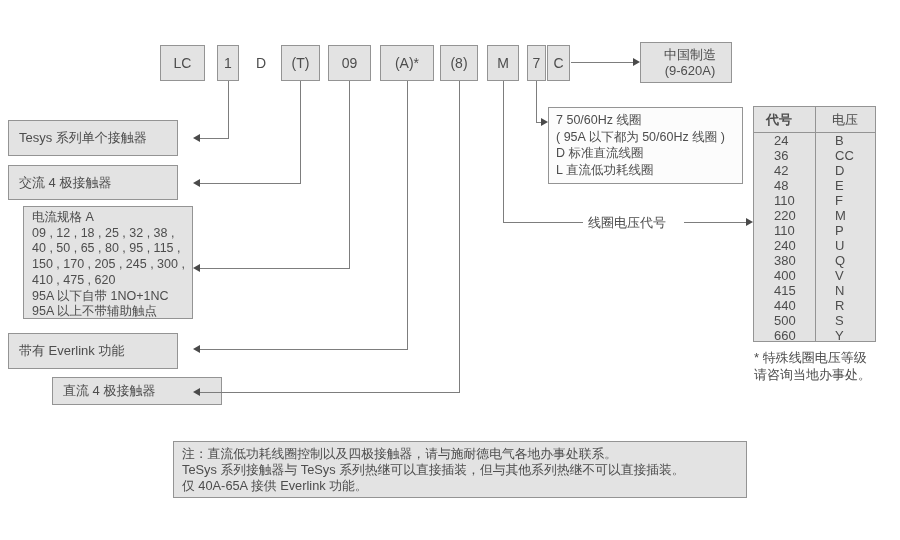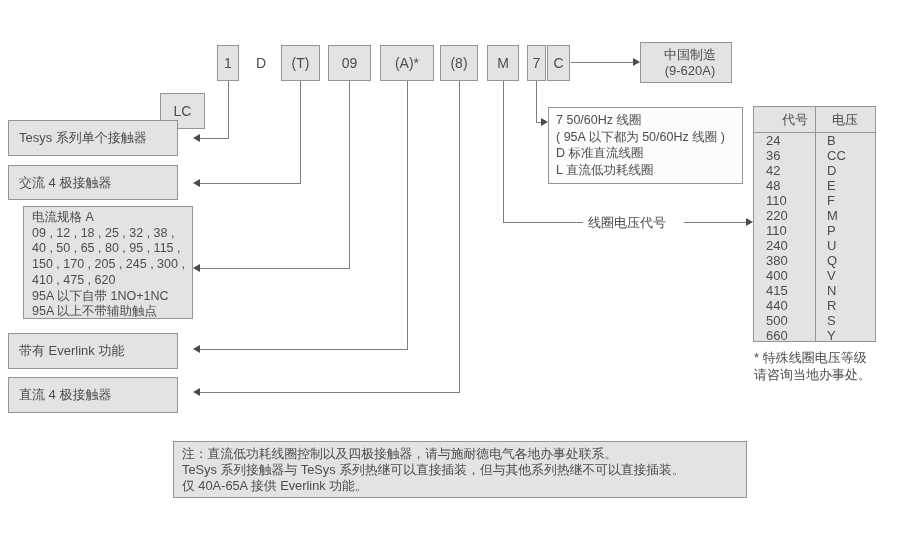--- a/index.html
+++ b/index.html
@@ -58,7 +58,7 @@
 
 <div class="canvas">
 
-  <div class="cbox" style="left:160px;width:45px;margin-top:48px;">LC</div>
+  <div class="cbox" style="left:160px;width:45px;">LC</div>
   <div class="cbox" style="left:217px;width:22px;">1</div>
   <div class="ctext" style="left:250px;width:22px;">D</div>
   <div class="cbox" style="left:281px;width:39px;">(T)</div>

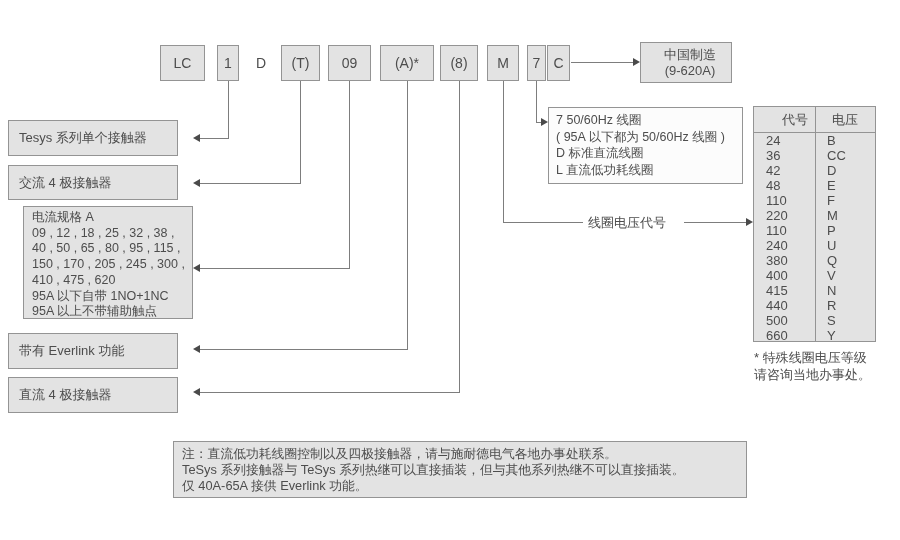--- a/index.html
+++ b/index.html
@@ -46,7 +46,7 @@
     position:absolute; left:0; top:0; right:0; height:25px;
     border-bottom:1px solid #949494; display:flex; align-items:center;
   }
-  .vtable .thead span:first-child { width:61px; padding-left:28px; box-sizing:border-box; }
+  .vtable .thead span:first-child { width:61px; padding-left:12px; box-sizing:border-box;font-weight:bold; }
   .vtable .thead span:last-child  { padding-left:17px; }
   .vtable .tbody { position:absolute; left:0; top:26px; right:0; bottom:0; }
   .vtable .trow { display:flex; height:15px; line-height:15px; }

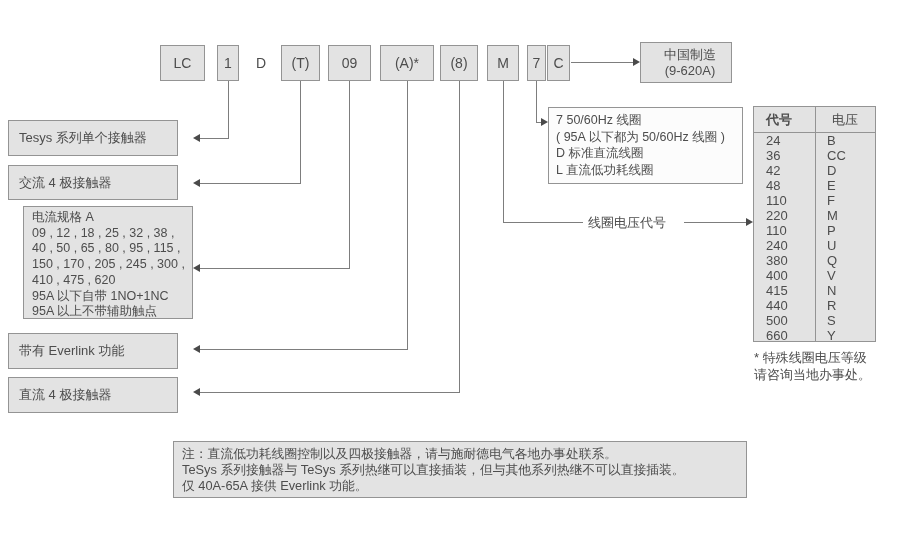--- a/index.html
+++ b/index.html
@@ -50,7 +50,7 @@
   .vtable .thead span:last-child  { padding-left:17px; }
   .vtable .tbody { position:absolute; left:0; top:26px; right:0; bottom:0; }
   .vtable .trow { display:flex; height:15px; line-height:15px; }
-  .vtable .trow span:first-child { width:61px; padding-left:12px; box-sizing:border-box; }
+  .vtable .trow span:first-child { width:61px; padding-left:12px; box-sizing:border-box;margin-left:8px; }
   .vtable .trow span:last-child  { padding-left:12px; }
 </style>
 </head>

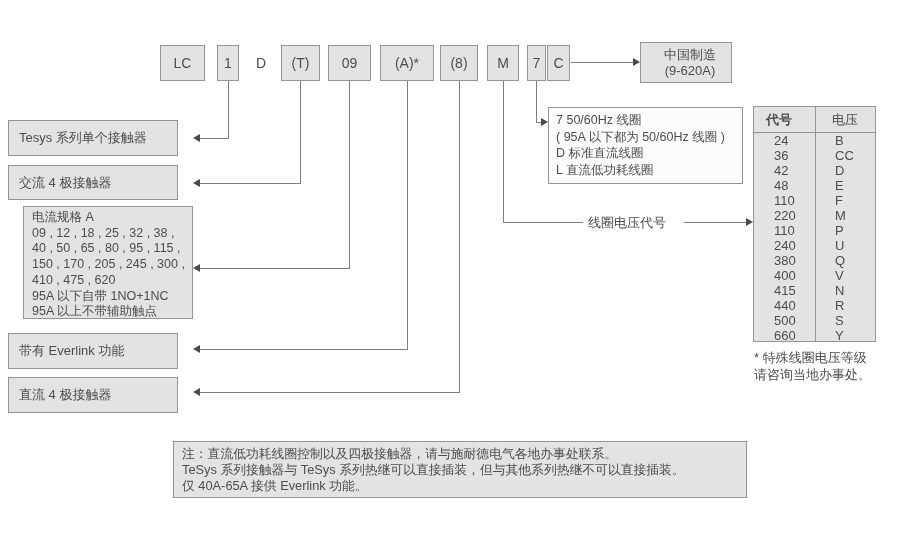--- a/index.html
+++ b/index.html
@@ -82,7 +82,7 @@
 95A 以下自带 1NO+1NC
 95A 以上不带辅助触点</div>
   <div class="lbox" style="top:333px;height:36px;">带有 Everlink 功能</div>
-  <div class="lbox" style="top:377px;height:36px;">直流 4 极接触器</div>
+  <div class="lbox" style="top:377px;height:28px;margin-left:44px;">直流 4 极接触器</div>
 
   <div class="mbox pre" style="left:548px;top:107px;width:195px;height:77px;background:#fcfcfc;padding:4px 6px 0 7px;font-size:12.5px;line-height:16.5px;">7 50/60Hz 线圈
 ( 95A 以下都为 50/60Hz 线圈 )

